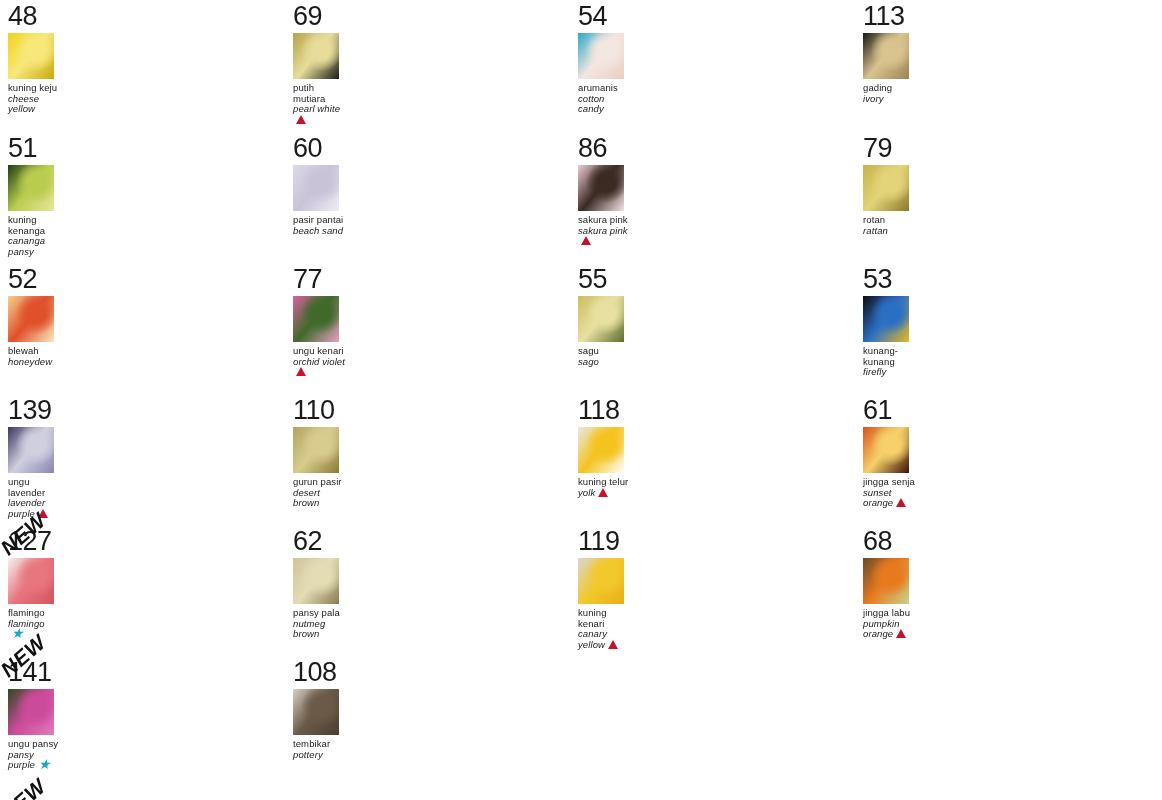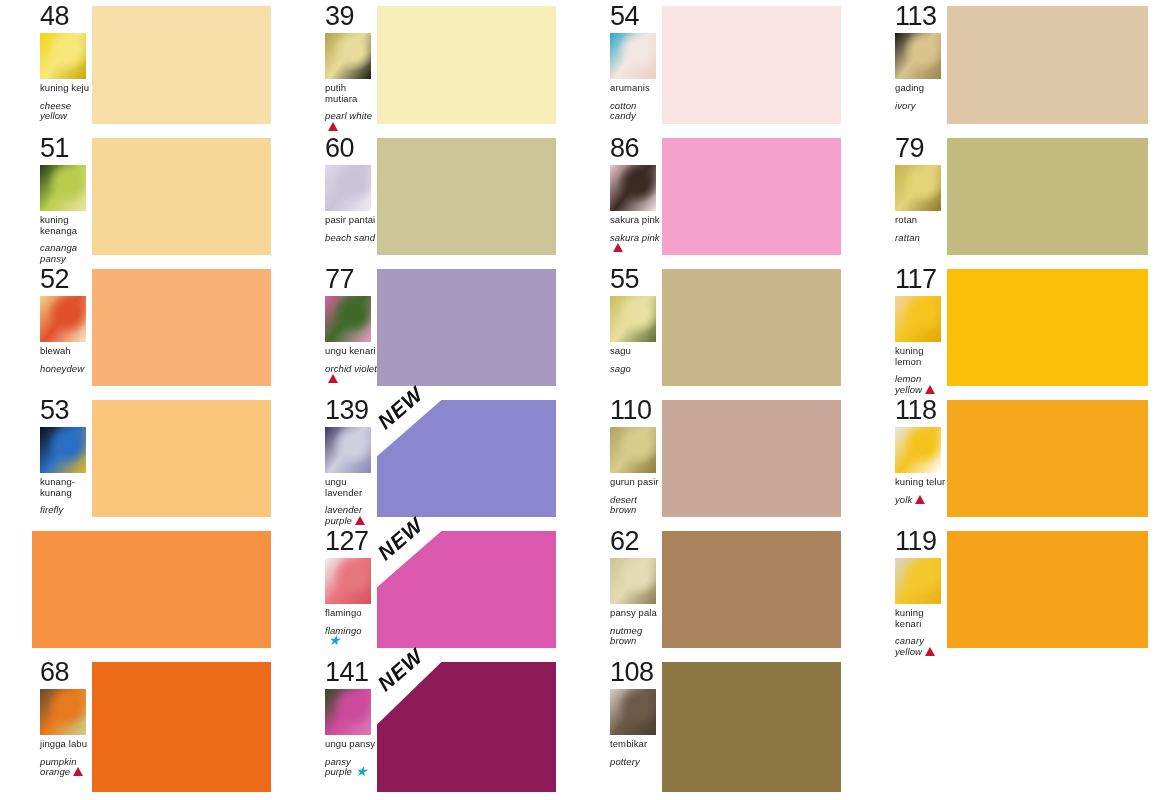--- a/index.html
+++ b/index.html
@@ -33,9 +33,9 @@
   .cell {
     position: relative;
     display: flex;
+    flex-direction: column;
     align-items: flex-start;
     box-sizing: border-box;
-    padding-left: 32px;
   }
   
   .info {

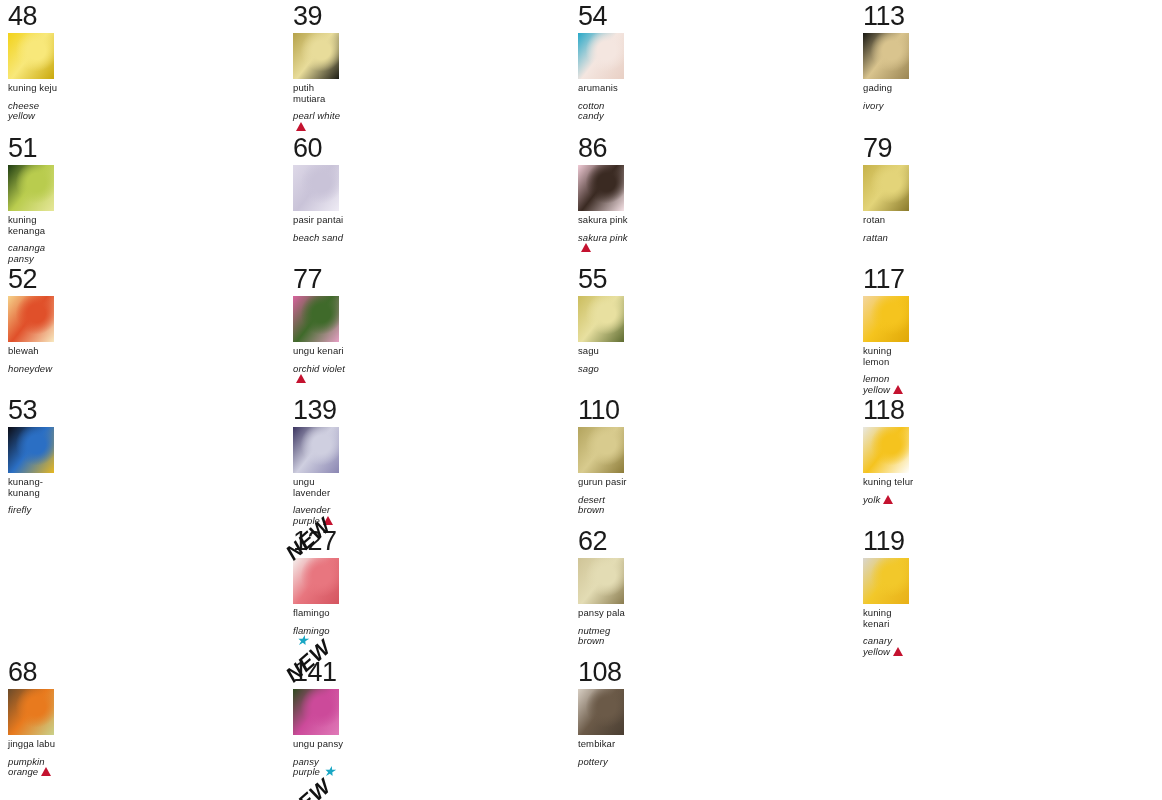--- a/index.html
+++ b/index.html
@@ -162,7 +162,7 @@
       </div>
       <div class="cell">
         <div class="info">
-          <div class="code">39</div>
+          <div class="code">69</div>
           <div class="thumb">
             <div class="ti" style="background: radial-gradient(circle at 62% 38%, rgb(232, 220, 154) 0%, rgb(232, 220, 154) 22%, transparent 52%), linear-gradient(128deg, rgb(181, 162, 74) 0%, rgb(232, 220, 154) 48%, rgb(27, 27, 20) 100%);"></div>
           </div>

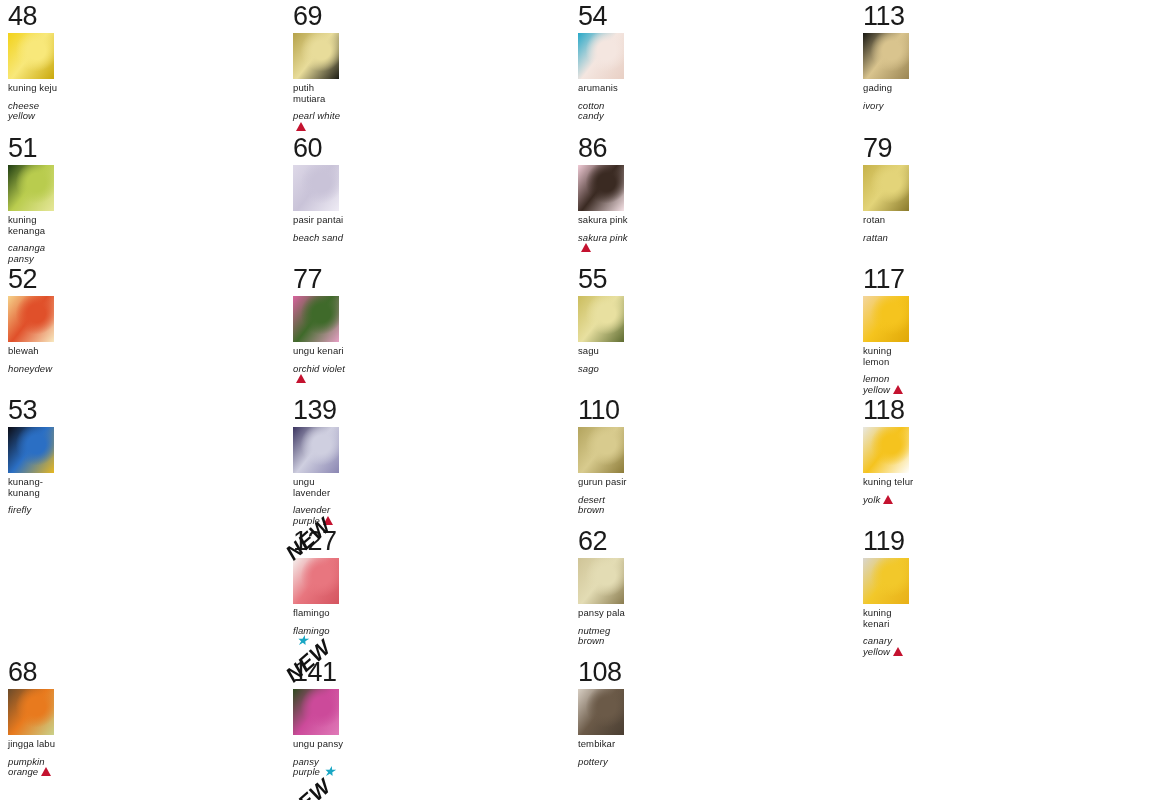--- a/index.html
+++ b/index.html
@@ -82,7 +82,6 @@
   .name-en {
     color: #222;
     font-style: italic;
-    margin-top: 7px;
   }
   .marker {
     display: inline-block;

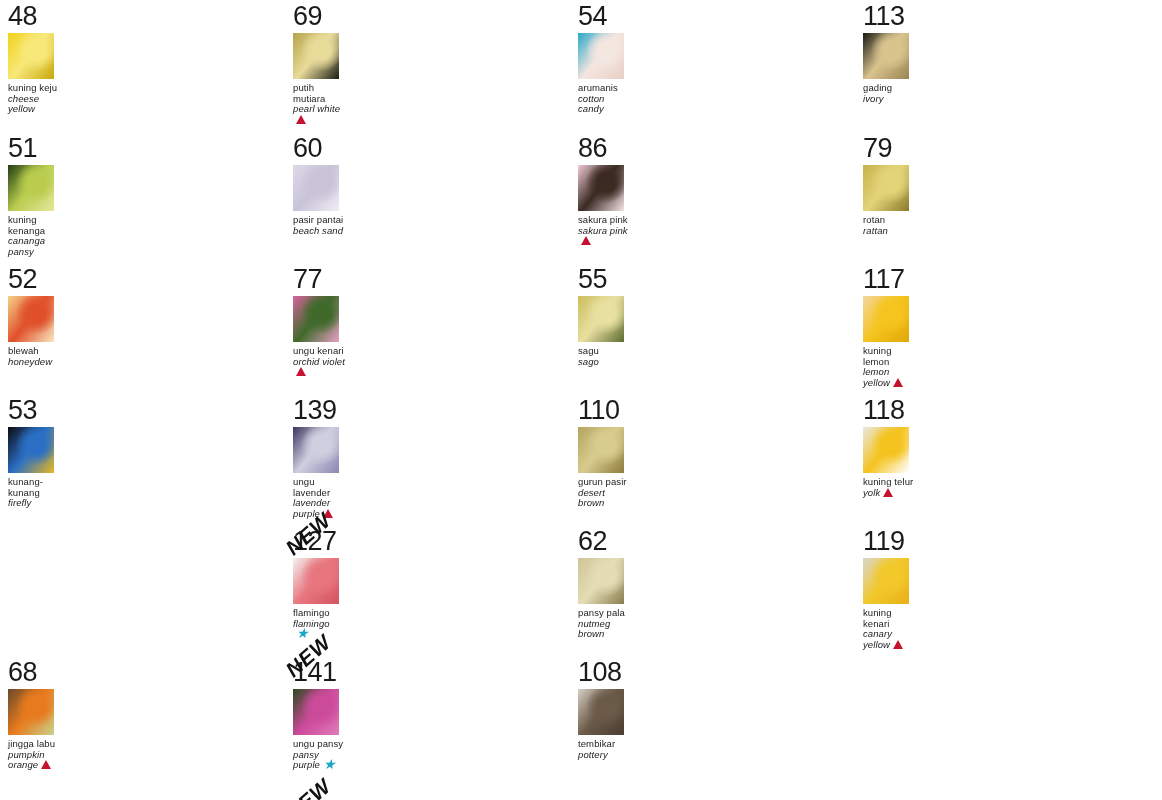--- a/index.html
+++ b/index.html
@@ -311,21 +311,6 @@
       </div>
       <div class="cell">
         <div class="info">
-          <div class="code">117</div>
-          <div class="thumb">
-            <div class="ti" style="background: radial-gradient(circle at 62% 38%, rgb(245, 196, 30) 0%, rgb(245, 196, 30) 22%, transparent 52%), linear-gradient(128deg, rgb(243, 214, 160) 0%, rgb(245, 196, 30) 48%, rgb(224, 168, 8) 100%);"></div>
-          </div>
-          <div class="names">
-            <div class="name-id">kuning lemon</div>
-            <div class="name-en"><span>lemon yellow</span><span class="marker"><span class="tri" style="border-bottom-color: rgb(196, 18, 47);"></span></span></div>
-          </div>
-        </div>
-        <div class="swatch-wrap">
-          <div class="swatch" style="background: rgb(251, 191, 7);"></div>
-        </div>
-      </div>
-      <div class="cell">
-        <div class="info">
           <div class="code">53</div>
           <div class="thumb">
             <div class="ti" style="background: radial-gradient(circle at 62% 38%, rgb(43, 111, 196) 0%, rgb(43, 111, 196) 22%, transparent 52%), linear-gradient(128deg, rgb(12, 12, 20) 0%, rgb(43, 111, 196) 48%, rgb(232, 184, 32) 100%);"></div>

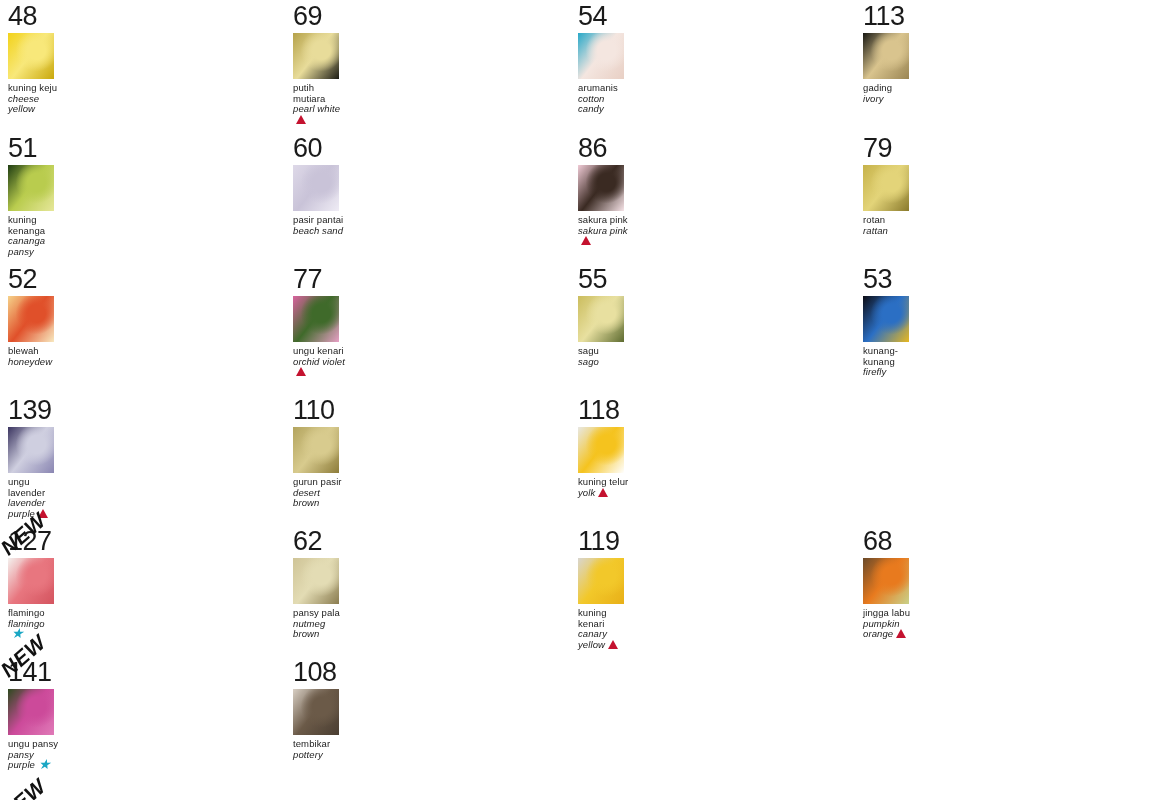--- a/index.html
+++ b/index.html
@@ -371,6 +371,16 @@
         </div>
       </div>
       <div class="cell">
+        <div class="info">
+          <div class="code">61</div>
+          <div class="thumb">
+            <div class="ti" style="background: radial-gradient(circle at 62% 38%, rgb(247, 208, 106) 0%, rgb(247, 208, 106) 22%, transparent 52%), linear-gradient(128deg, rgb(216, 82, 26) 0%, rgb(247, 208, 106) 48%, rgb(59, 18, 8) 100%);"></div>
+          </div>
+          <div class="names">
+            <div class="name-id">jingga senja</div>
+            <div class="name-en"><span>sunset orange</span><span class="marker"><span class="tri" style="border-bottom-color: rgb(196, 18, 47);"></span></span></div>
+          </div>
+        </div>
         <div class="swatch-wrap">
           <div class="swatch" style="background: rgb(247, 145, 66);"></div>
         </div>

